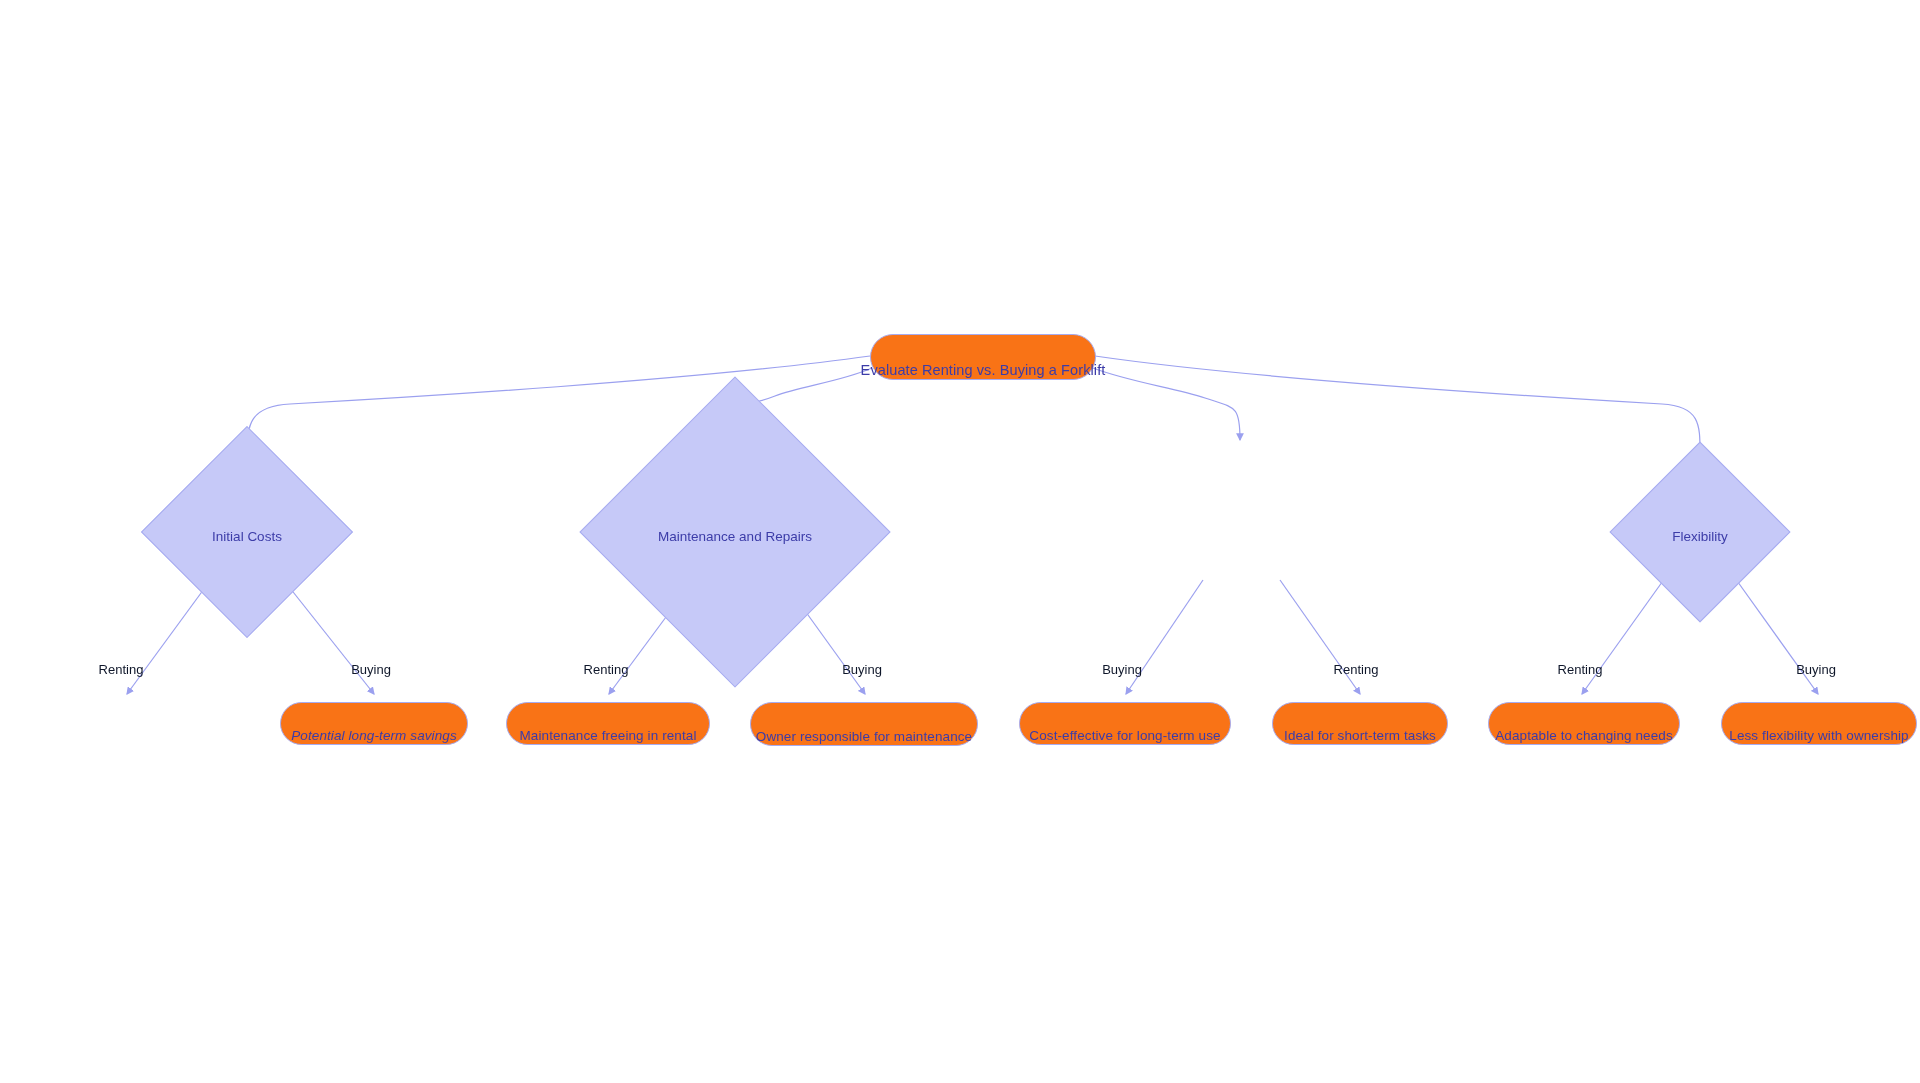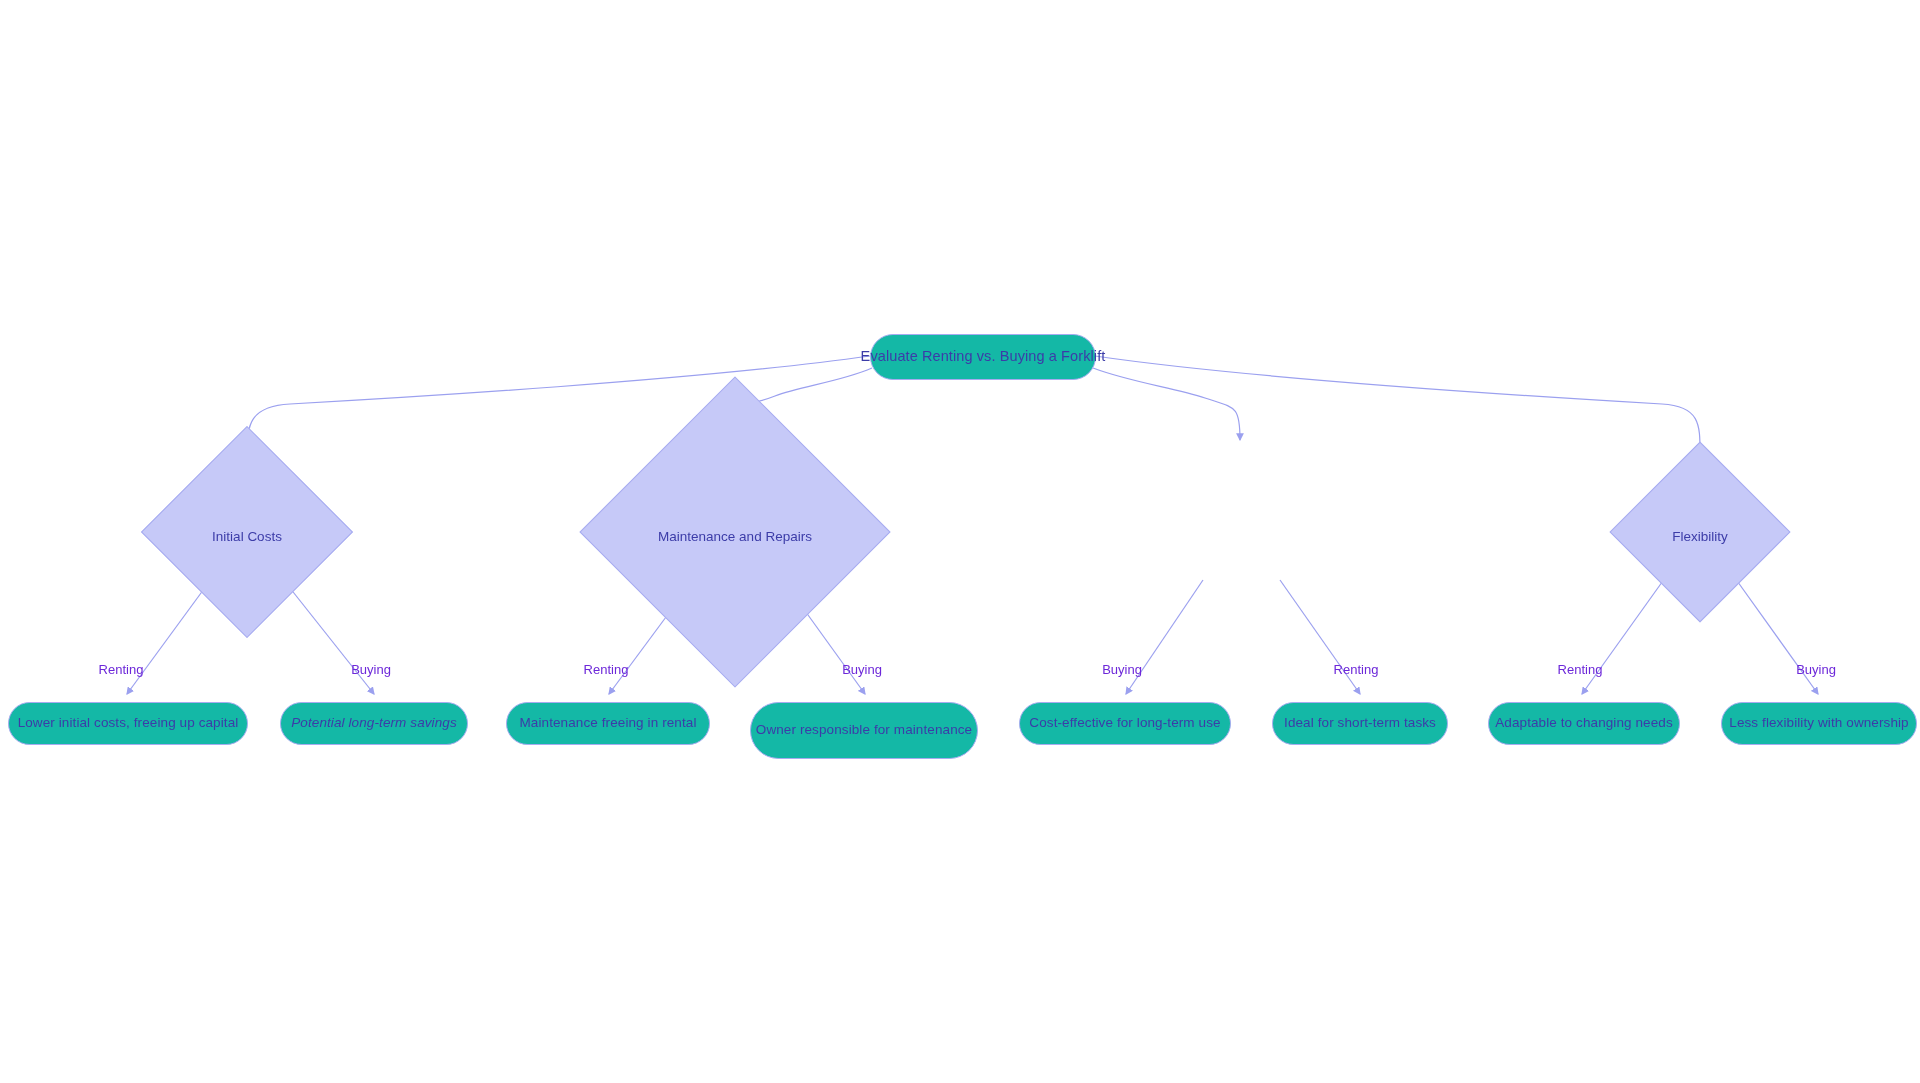--- a/index.html
+++ b/index.html
@@ -41,13 +41,14 @@
   }
 
   .pill {
-    background: #14b8a6;
+    background: #f97316;
     border: 1px solid #a6abf0;
     border-radius: 999px;
     font-size: 13.5px;
     line-height: 1.1;
     padding: 0 14px;
     white-space: nowrap;
+    align-items: flex-end;
   }
 
   .root-pill {

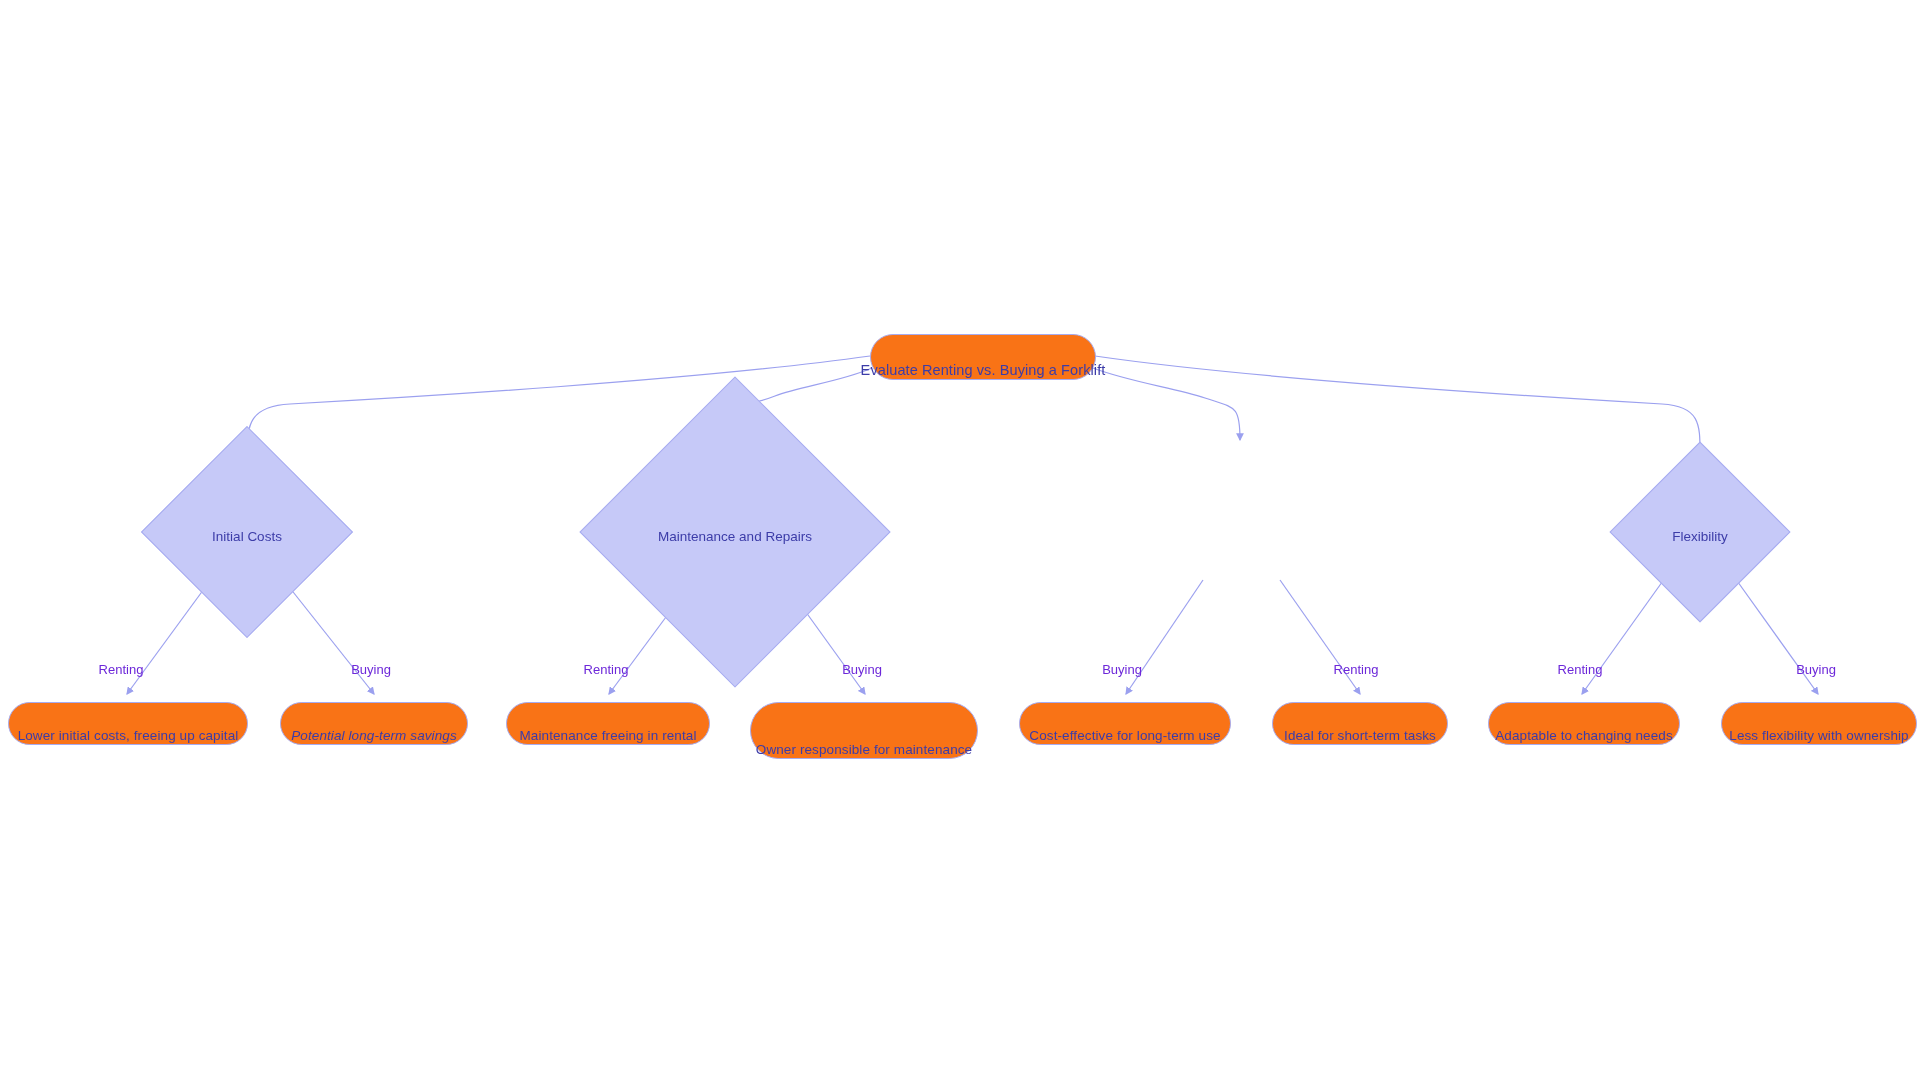--- a/index.html
+++ b/index.html
@@ -85,7 +85,7 @@
   .edge-label {
     position: absolute;
     font-size: 13px;
-    color: #6d28d9;
+    color: #0f172a;
     white-space: nowrap;
     transform: translate(-50%, -50%);
     text-align: right;

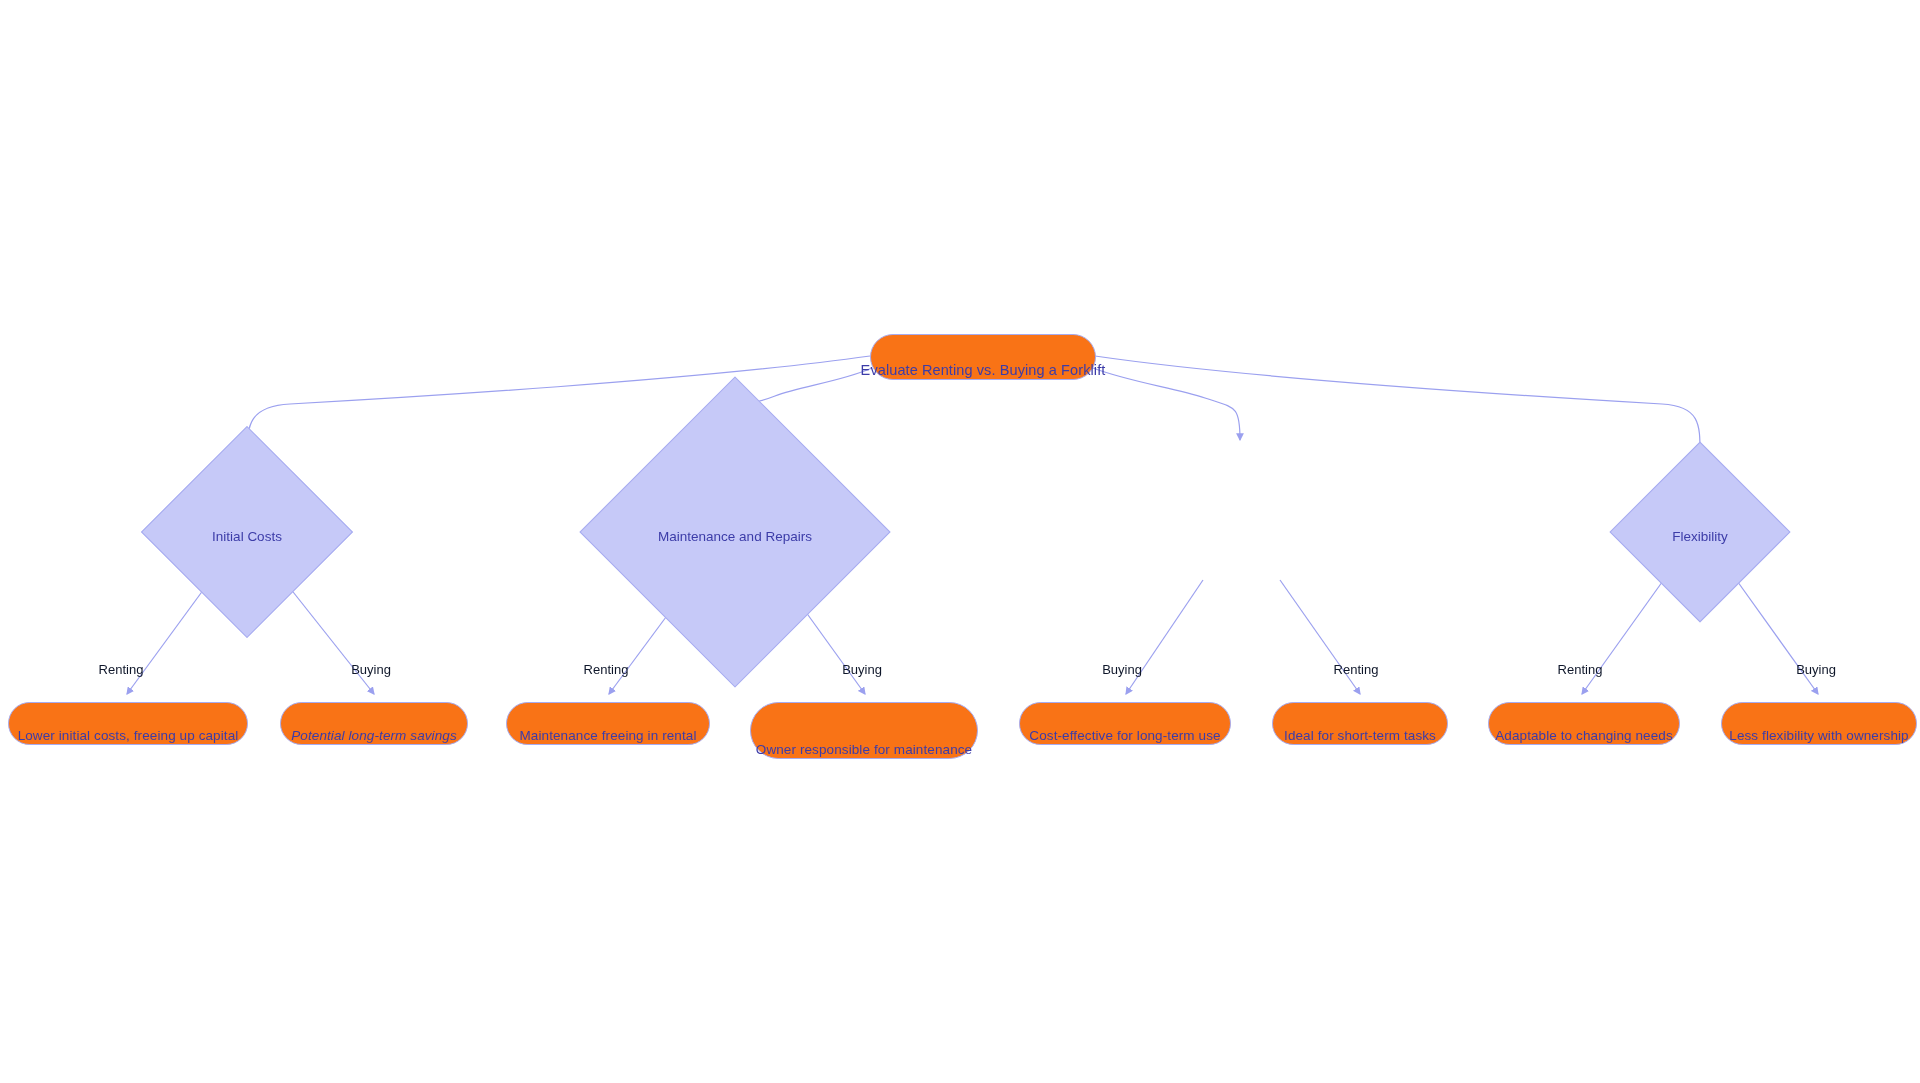--- a/index.html
+++ b/index.html
@@ -156,9 +156,6 @@
   <div class="edge-label" style="left:1580px; top:669px;">Renting</div>
   <div class="edge-label" style="left:1816px; top:669px;">Buying</div>
 
-  <div class="node pill" style="left:8px; top:702px; width:240px; height:43px;">
-    <span>Lower initial costs, freeing up capital</span>
-  </div>
 
   <div class="node pill" style="left:280px; top:702px; width:188px; height:43px;font-style:italic;">
     <span>Potential long-term savings</span>

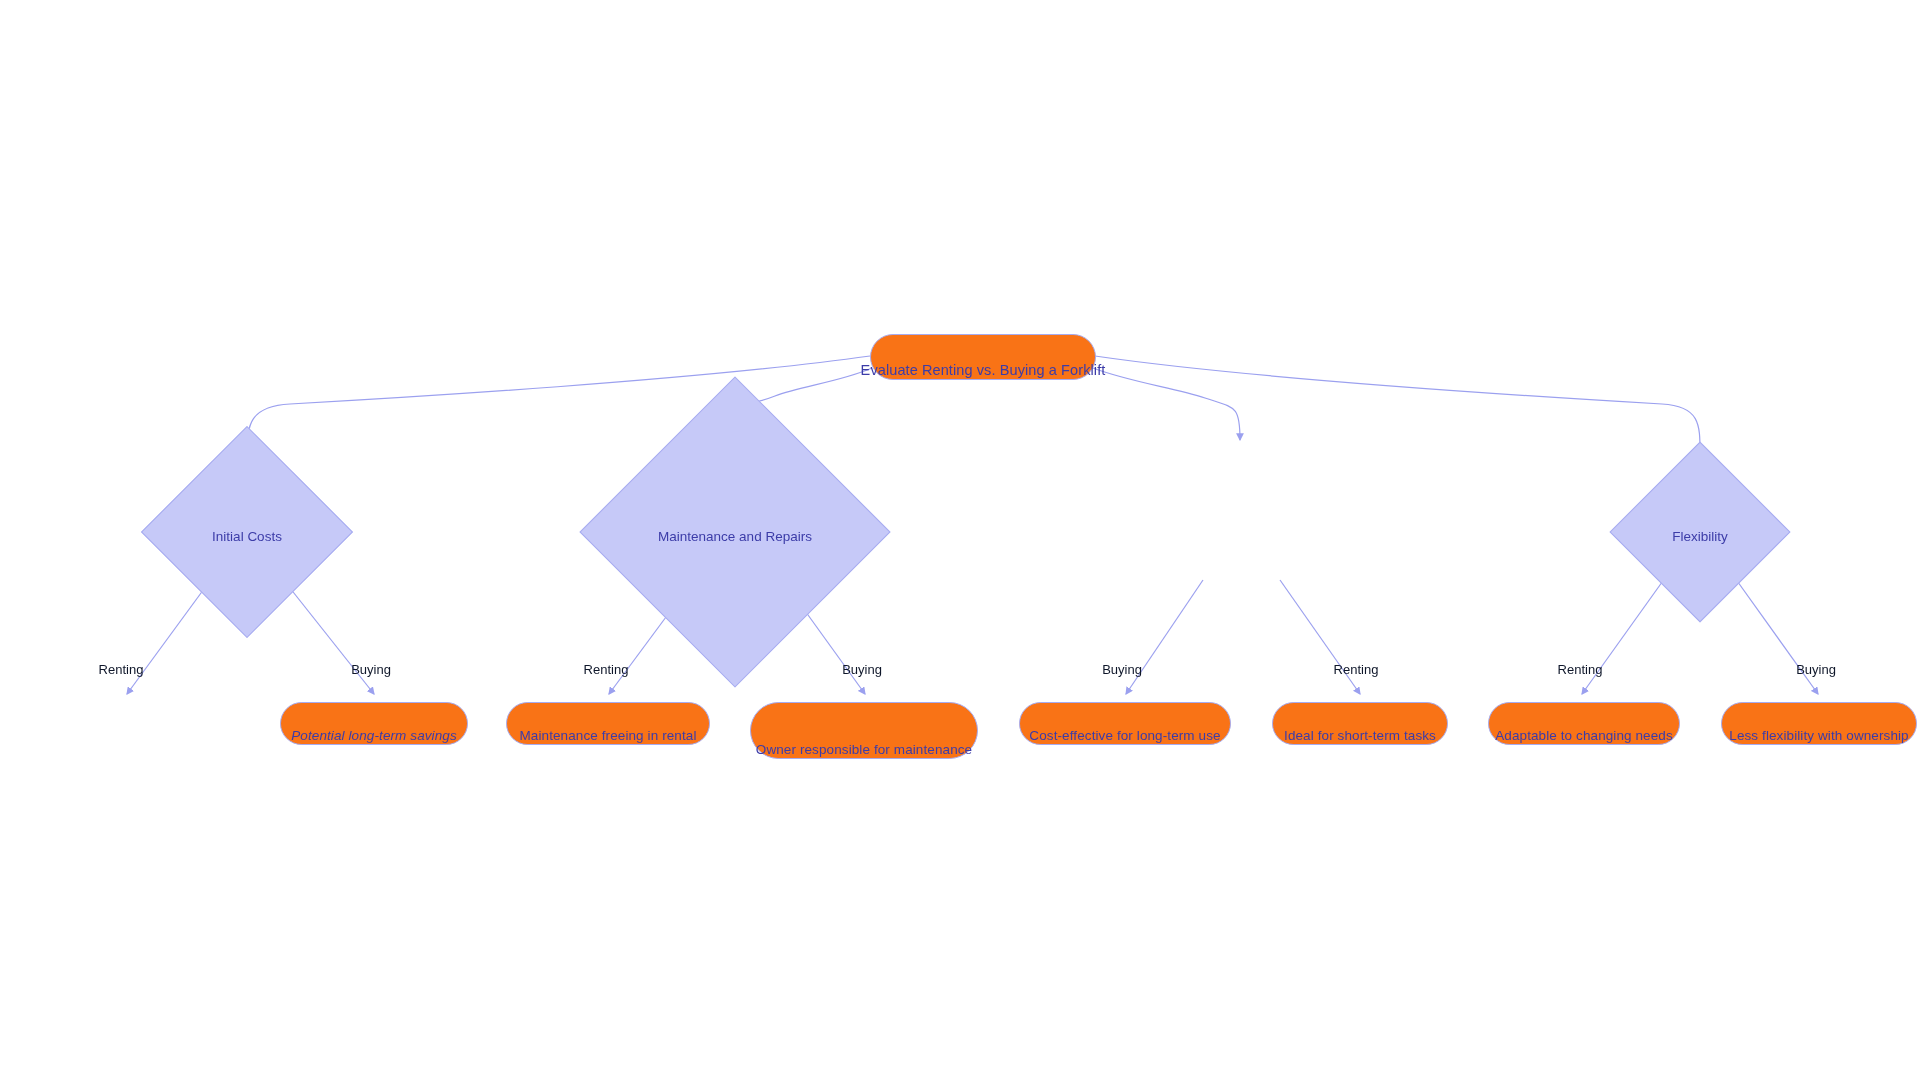--- a/index.html
+++ b/index.html
@@ -165,7 +165,7 @@
     <span>Maintenance freeing in rental</span>
   </div>
 
-  <div class="node pill" style="left:750px; top:702px; width:228px; height:57px;">
+  <div class="node pill" style="left:750px; top:702px; width:228px; height:44px;">
     <span>Owner responsible for maintenance</span>
   </div>
 

